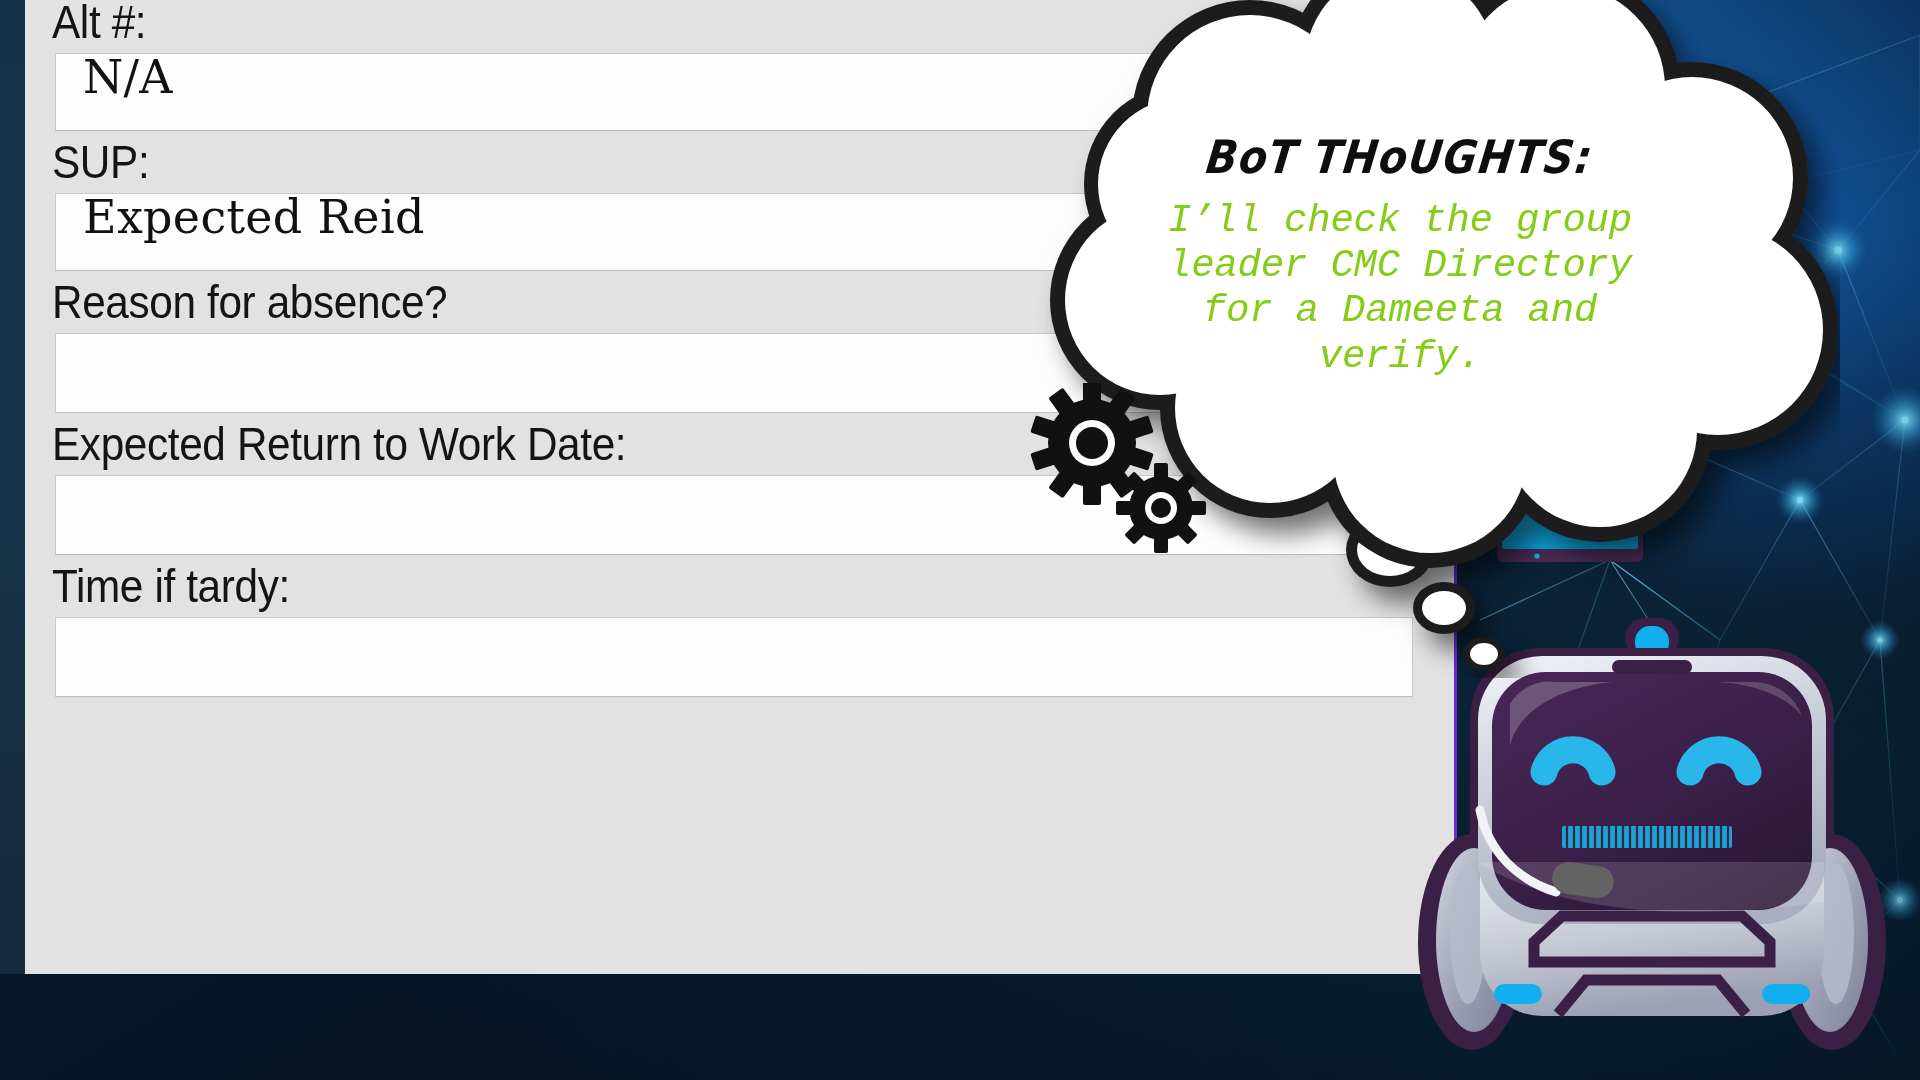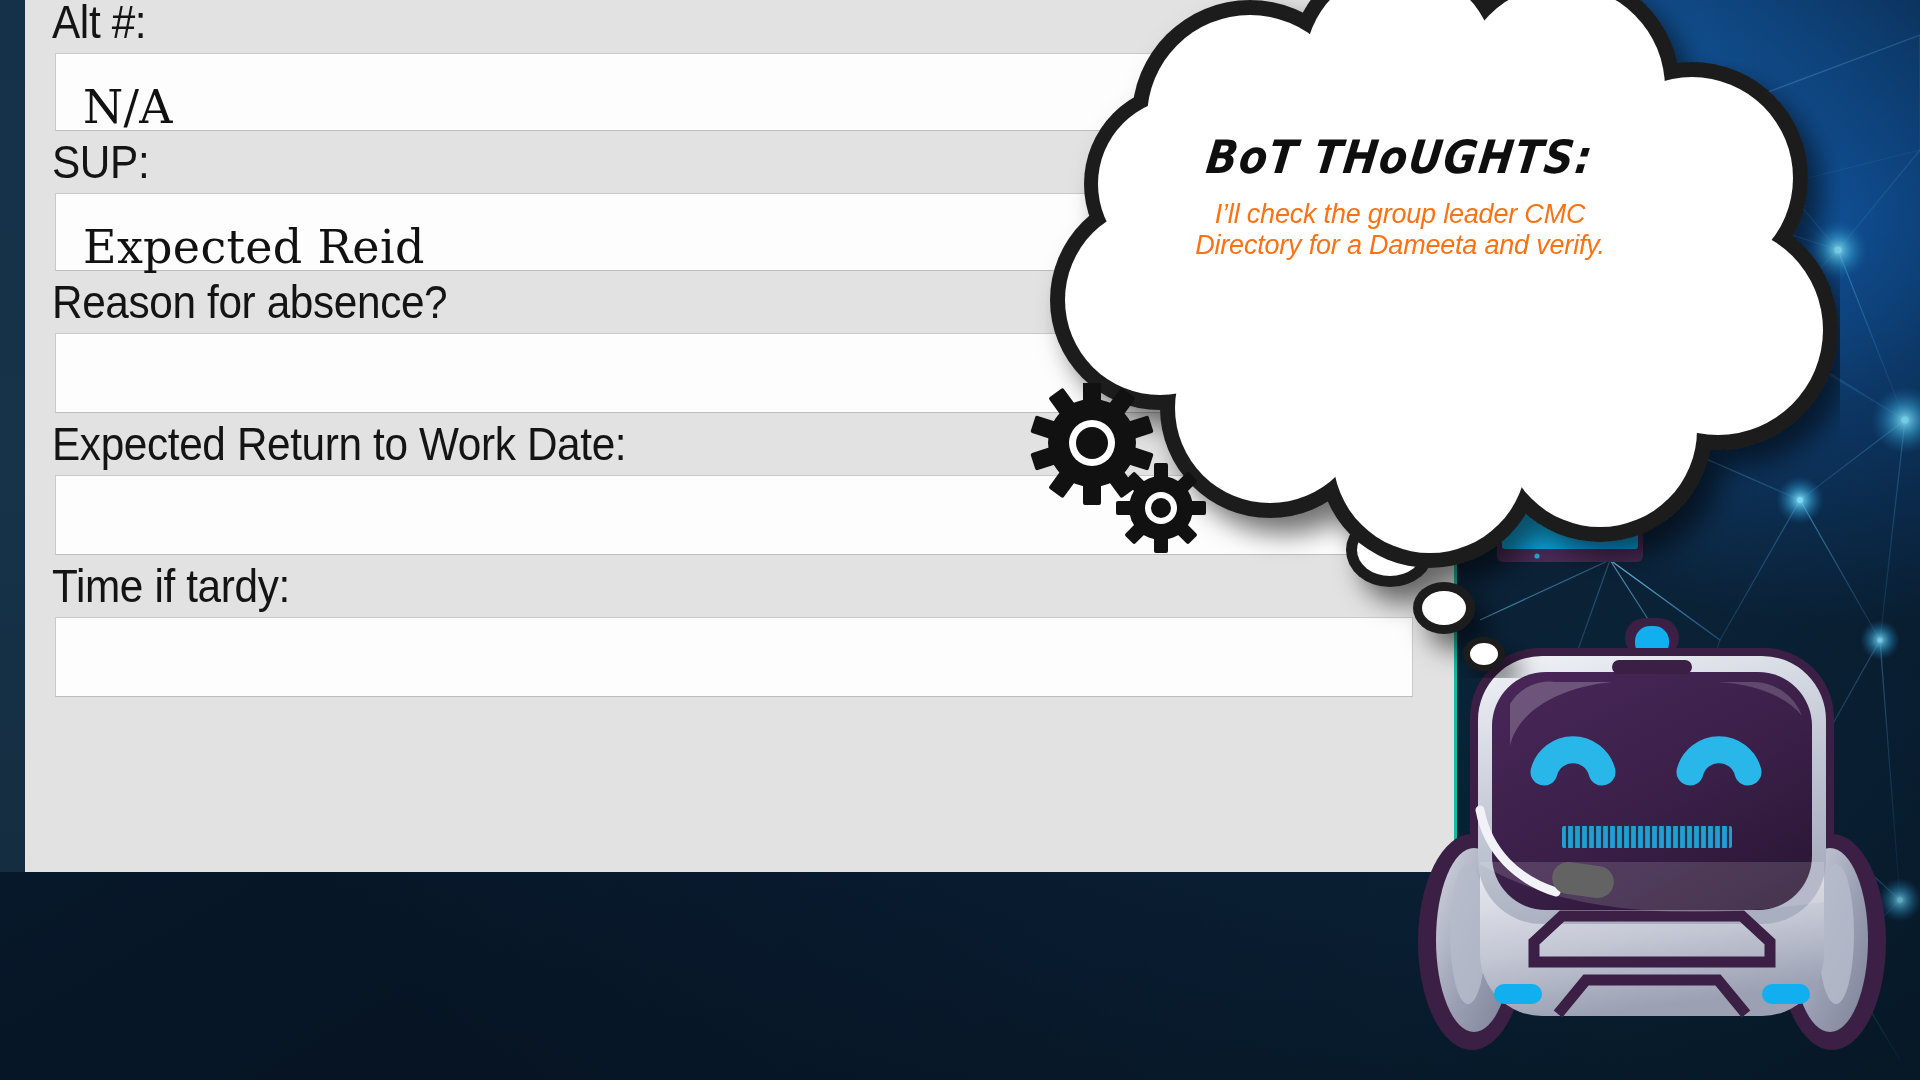--- a/index.html
+++ b/index.html
@@ -40,9 +40,9 @@
     position: absolute;
     left: 0; top: 0;
     width: 1457px;
-    height: 872px;
+    height: 974px;
     background: #e2e2e2;
-    border-right: 3px solid #14b8a6;
+    border-right: 3px solid #6d28d9;
     overflow: hidden;
   }
   .panel-edge {

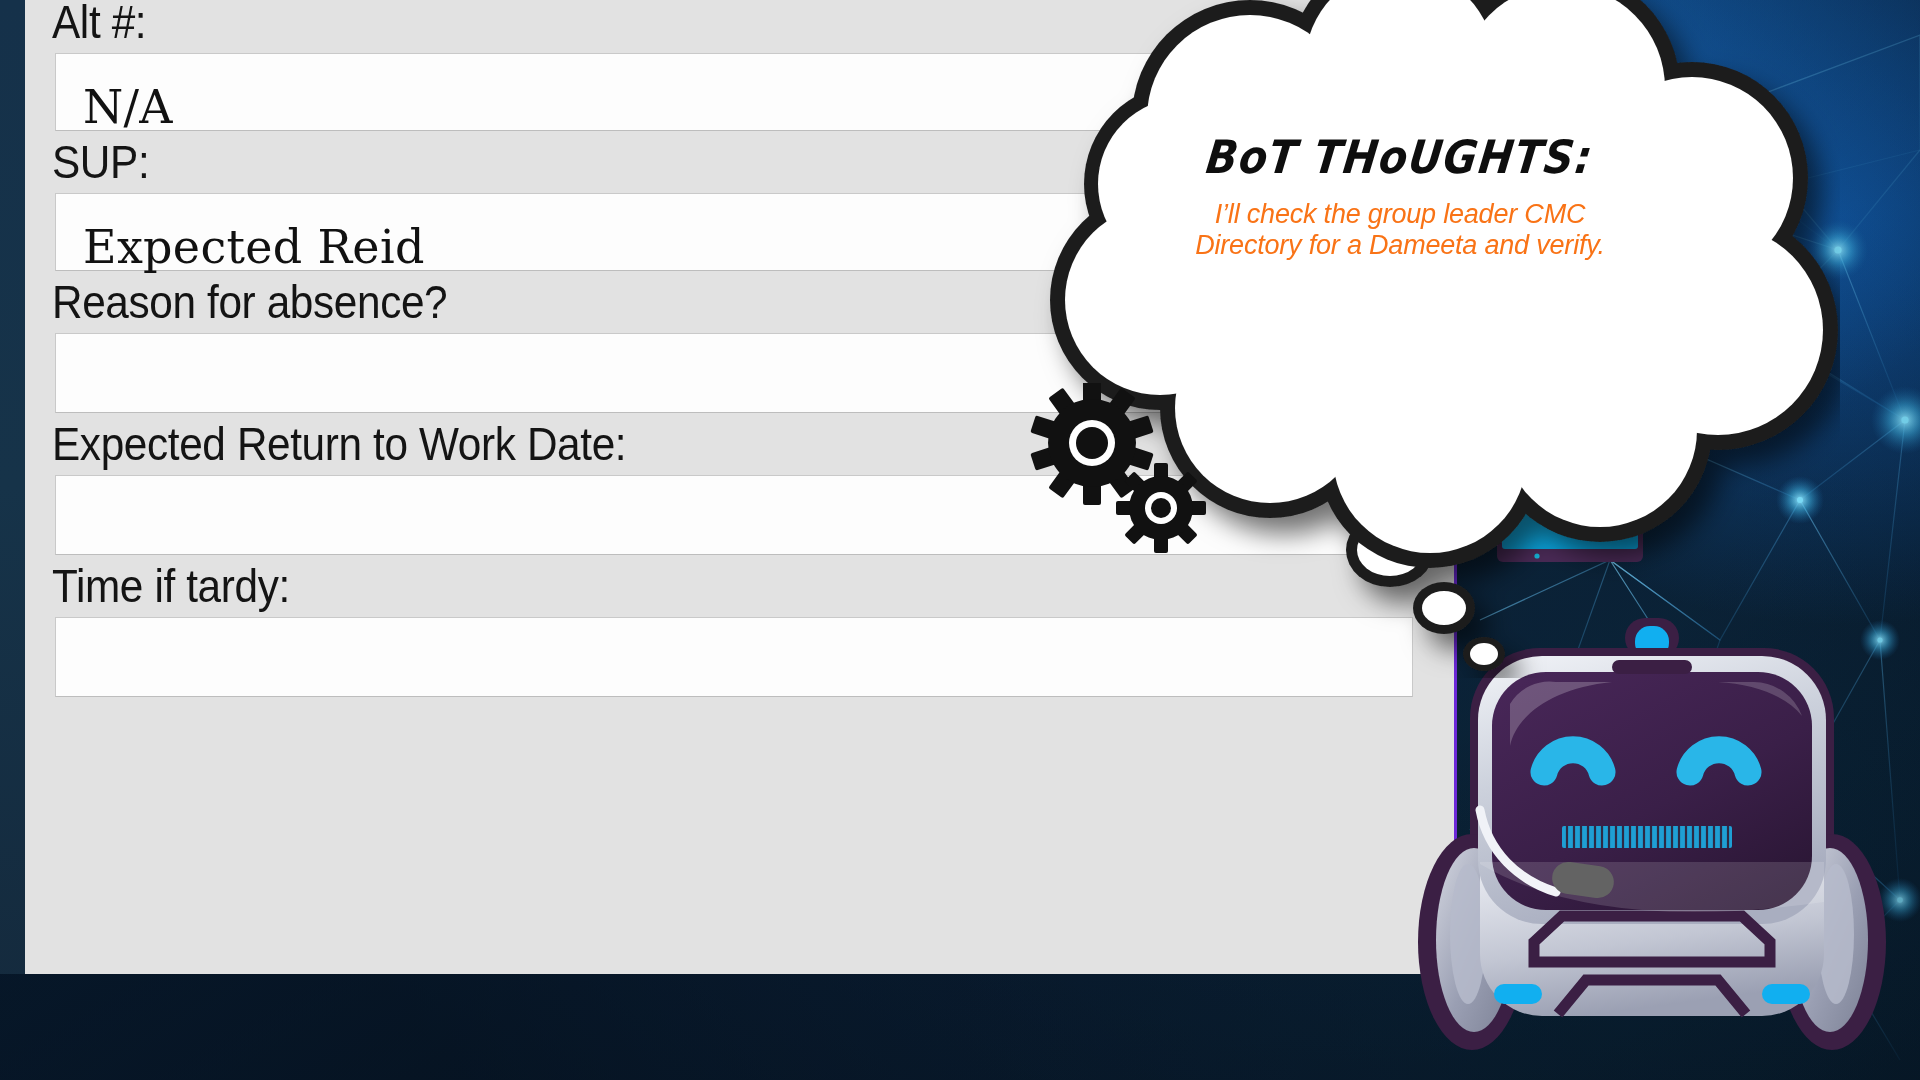--- a/index.html
+++ b/index.html
@@ -79,7 +79,7 @@
     border-bottom-color: #bdbdbd;
     height: 78px;
     display: flex;
-    align-items: flex-end;
+    align-items: flex-start;
   }
   .field-input .val {
     font-family: "DejaVu Serif", "Liberation Serif", serif;

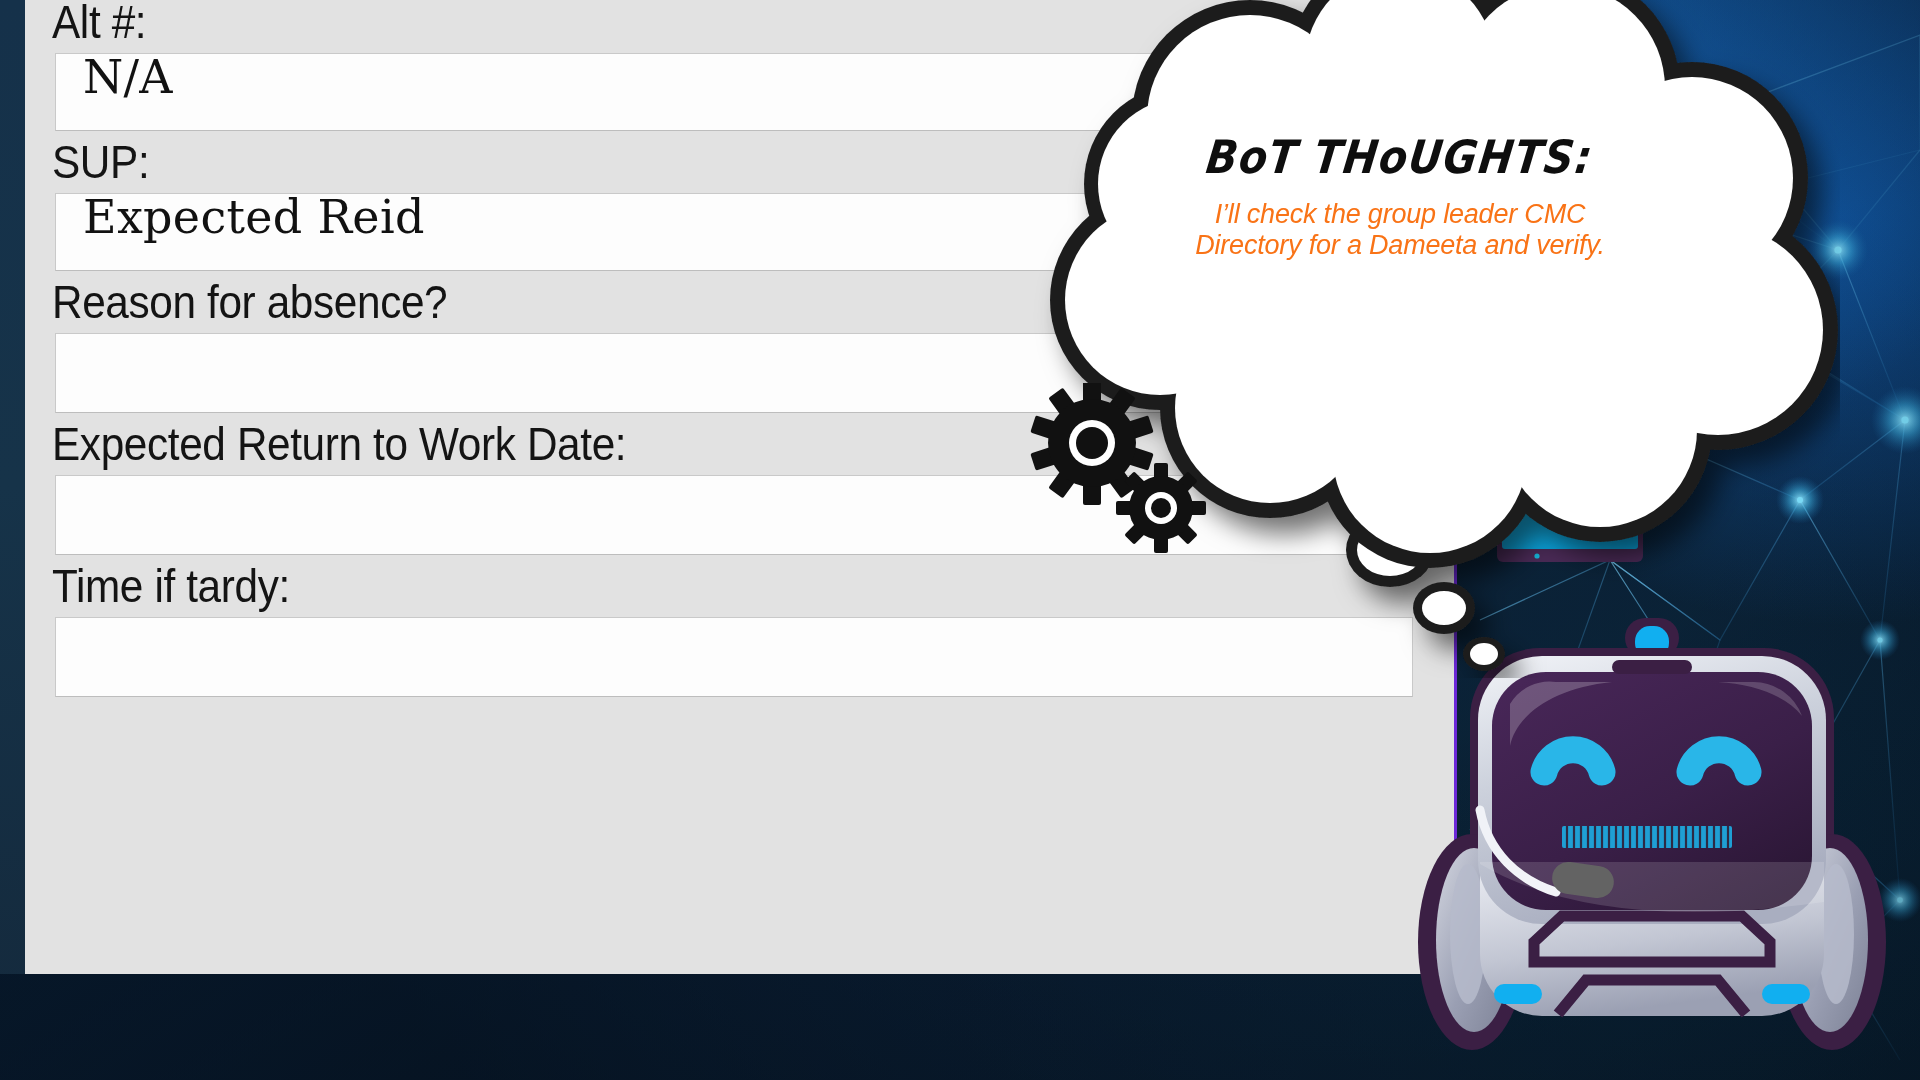--- a/index.html
+++ b/index.html
@@ -146,11 +146,11 @@
     margin-bottom: 18px;
   }
   .bubble-body {
-    font-family: Liberation Sans, sans-serif;
+    font-family: Liberation Mono, monospace;
     font-style: italic;
-    font-size: 27px;
+    font-size: 39px;
     line-height: 1.16;
-    color: #f97316;
+    color: #84cc16;
     letter-spacing: -0.2px;
   }
   #bubble-gears {

